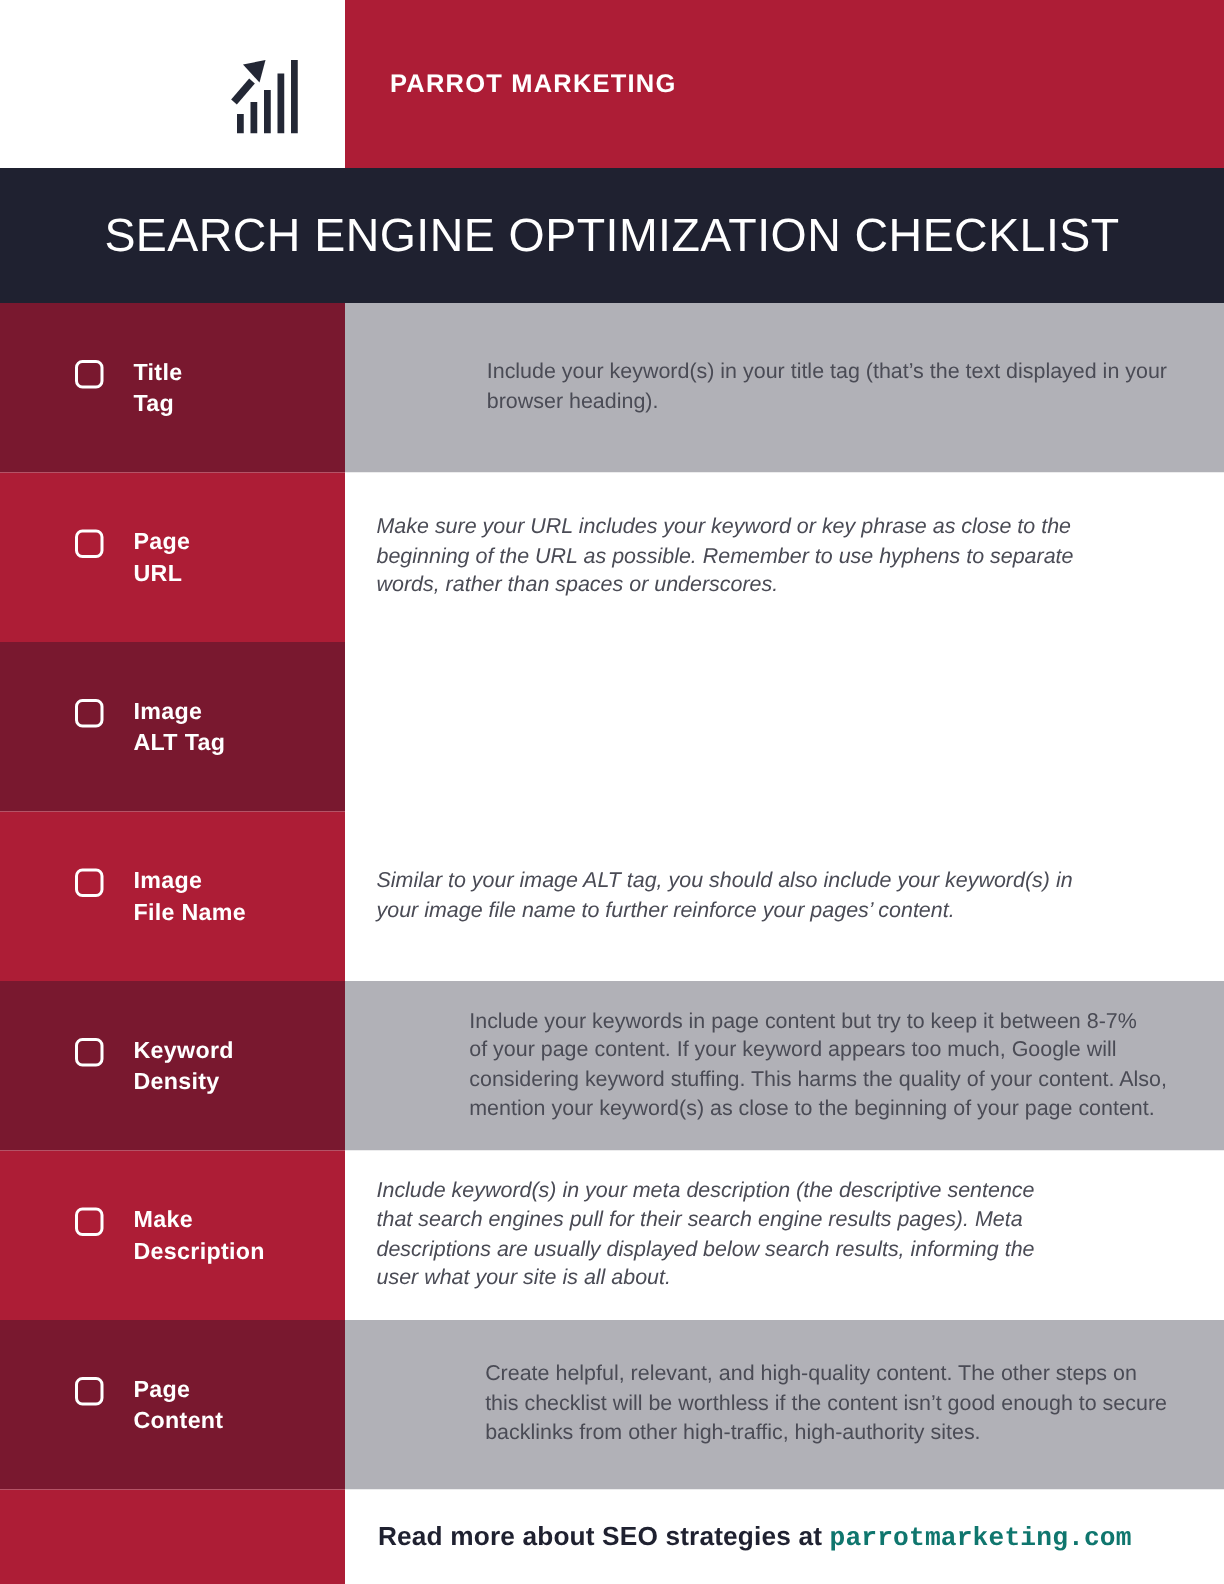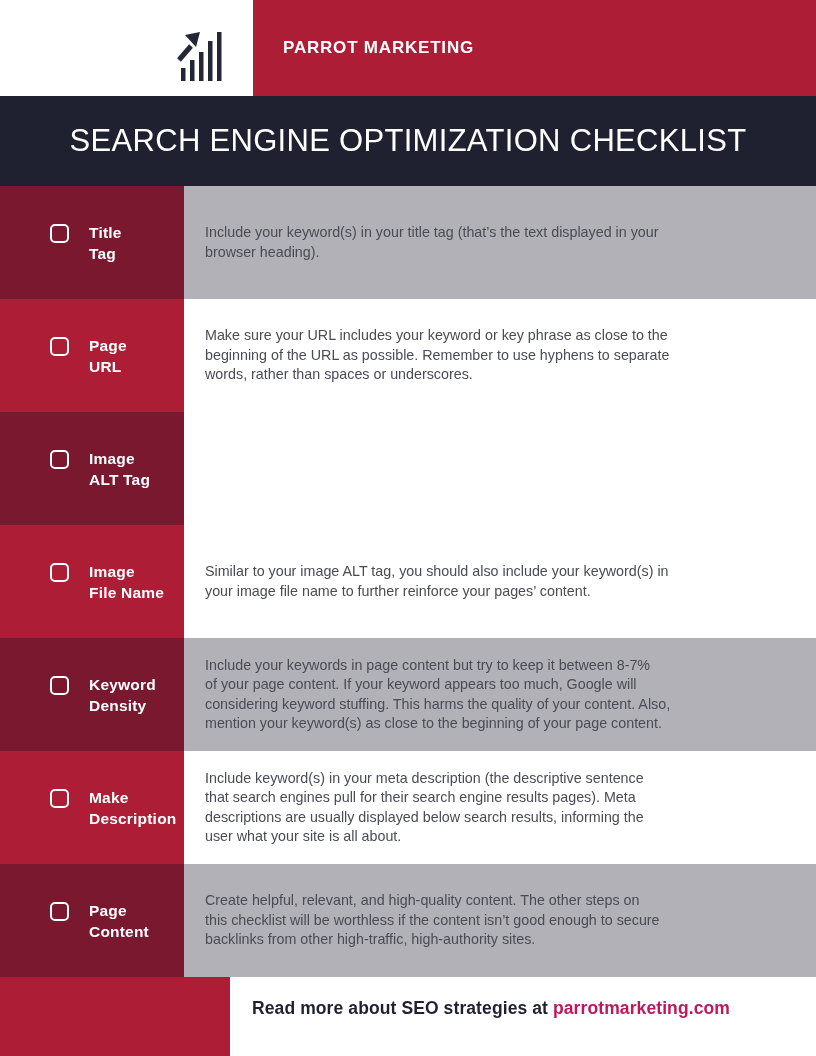--- a/index.html
+++ b/index.html
@@ -10,7 +10,7 @@
     background:#ffffff; overflow:hidden;
   }
   
-  .header { height:96px; display:flex; flex:0 0 auto;padding-left:23px; }
+  .header { height:112px; display:flex; flex:0 0 auto; }
   .header-left {
     width:230px; background:#ffffff; box-sizing:border-box;
     display:flex; align-items:center; justify-content:flex-end; padding-right:25px;

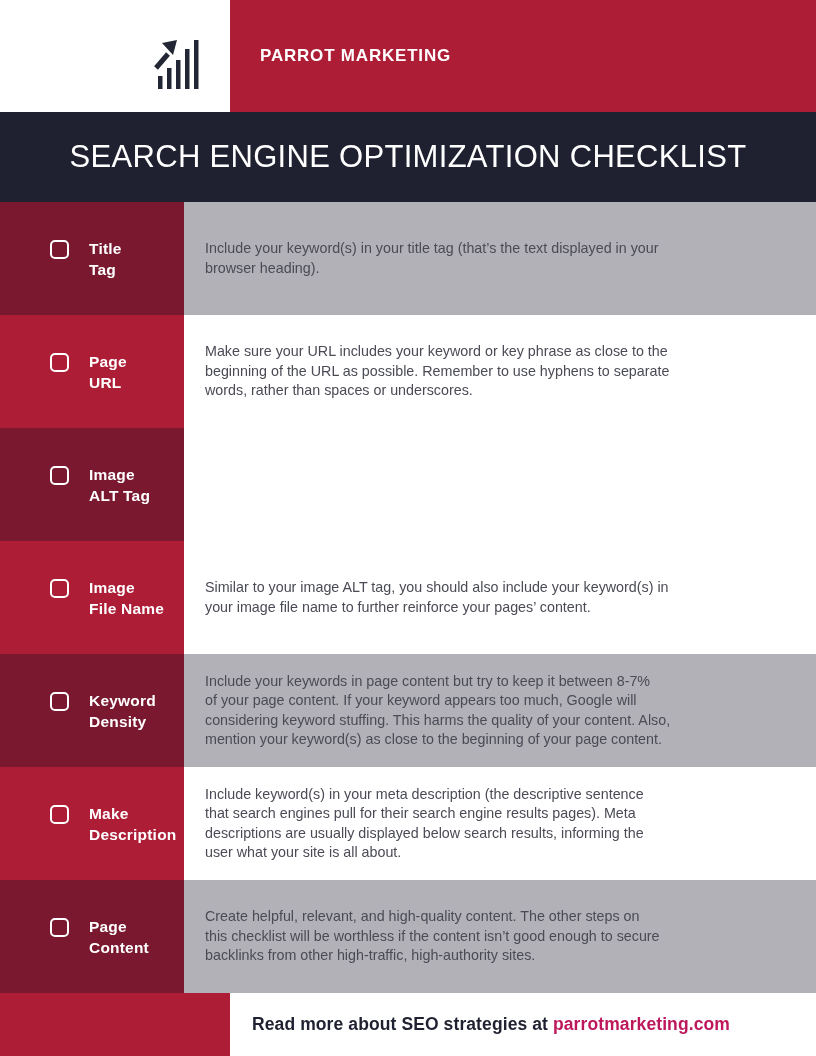--- a/index.html
+++ b/index.html
@@ -34,7 +34,7 @@
   
   .row { height:113px; display:flex; flex:0 0 auto; }
   .row-left {
-    width:184px; box-sizing:border-box; display:flex; align-items:center;
+    width:230px; box-sizing:border-box; display:flex; align-items:center;
     padding-left:50px; flex:0 0 auto;
   }
   .pair { display:flex; align-items:flex-start; }

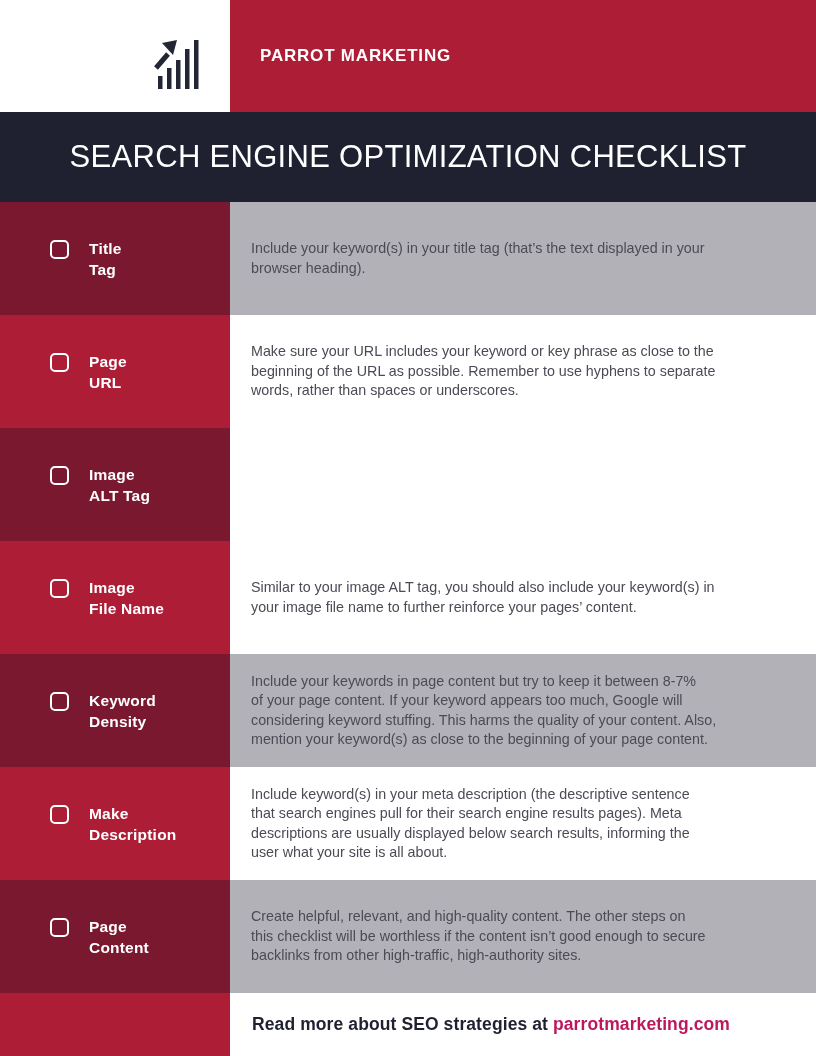--- a/index.html
+++ b/index.html
@@ -56,7 +56,7 @@
   }
   .maroon { background:#79182f; }
   .crimson { background:#ad1d36; }
-  .gray   { background:#b1b1b7; }
+  .gray   { background:#b1b1b7;justify-content:flex-end; }
   .white  { background:#ffffff; }
   
   .footer { flex:1; display:flex; }

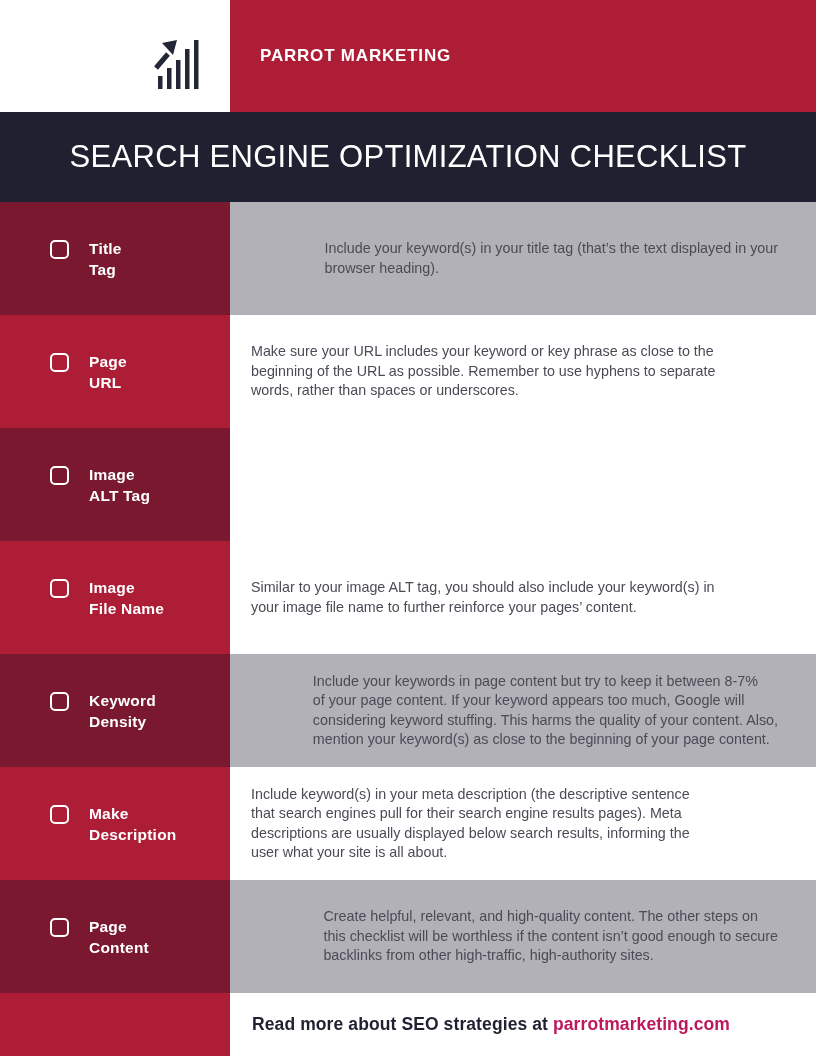--- a/index.html
+++ b/index.html
@@ -57,7 +57,7 @@
   .maroon { background:#79182f; }
   .crimson { background:#ad1d36; }
   .gray   { background:#b1b1b7;justify-content:flex-end; }
-  .white  { background:#ffffff; }
+  .white  { background:#ffffff;font-style:italic; }
   
   .footer { flex:1; display:flex; }
   .footer-left { width:230px; background:#ad1d36; flex:0 0 auto; }

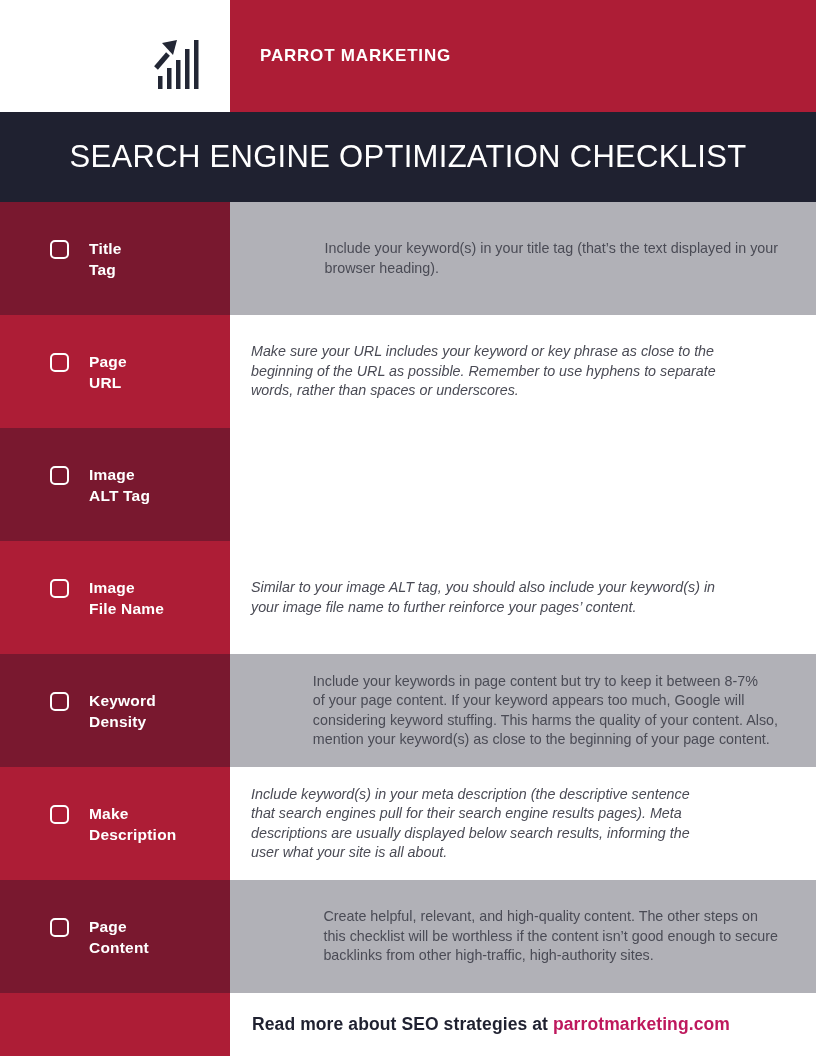--- a/index.html
+++ b/index.html
@@ -66,7 +66,7 @@
     padding:21px 0 0 22px;
   }
   .footer-text { font-size:17.5px; font-weight:bold; color:#1f2130; letter-spacing:0.1px; }
-  .footer-link { color:#be185d; text-decoration:none; cursor:pointer; }
+  .footer-link { color:#0f766e; text-decoration:none; cursor:pointer;font-family:Liberation Mono, monospace; }
 </style>
 </head>
 <body>

